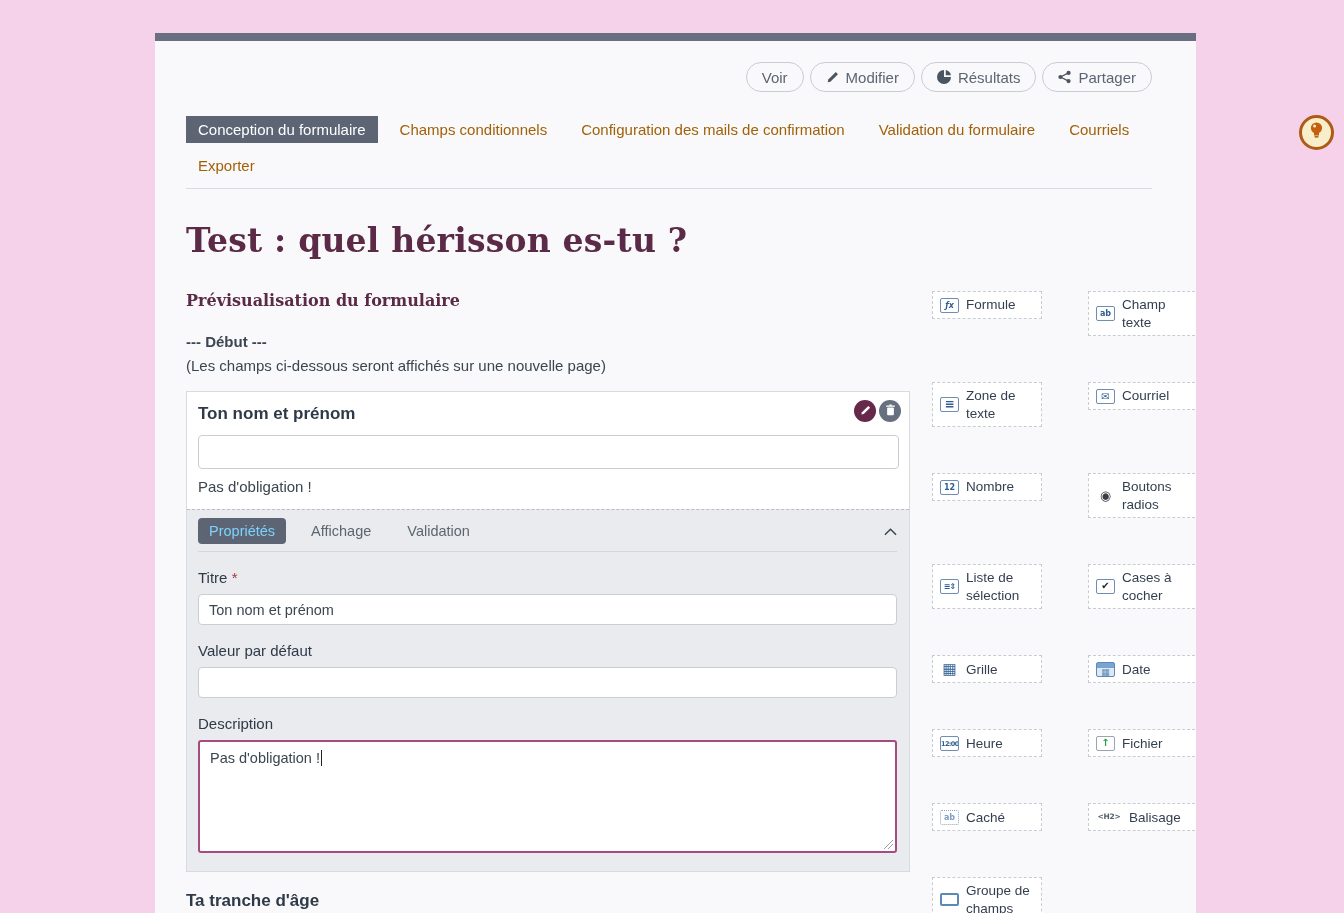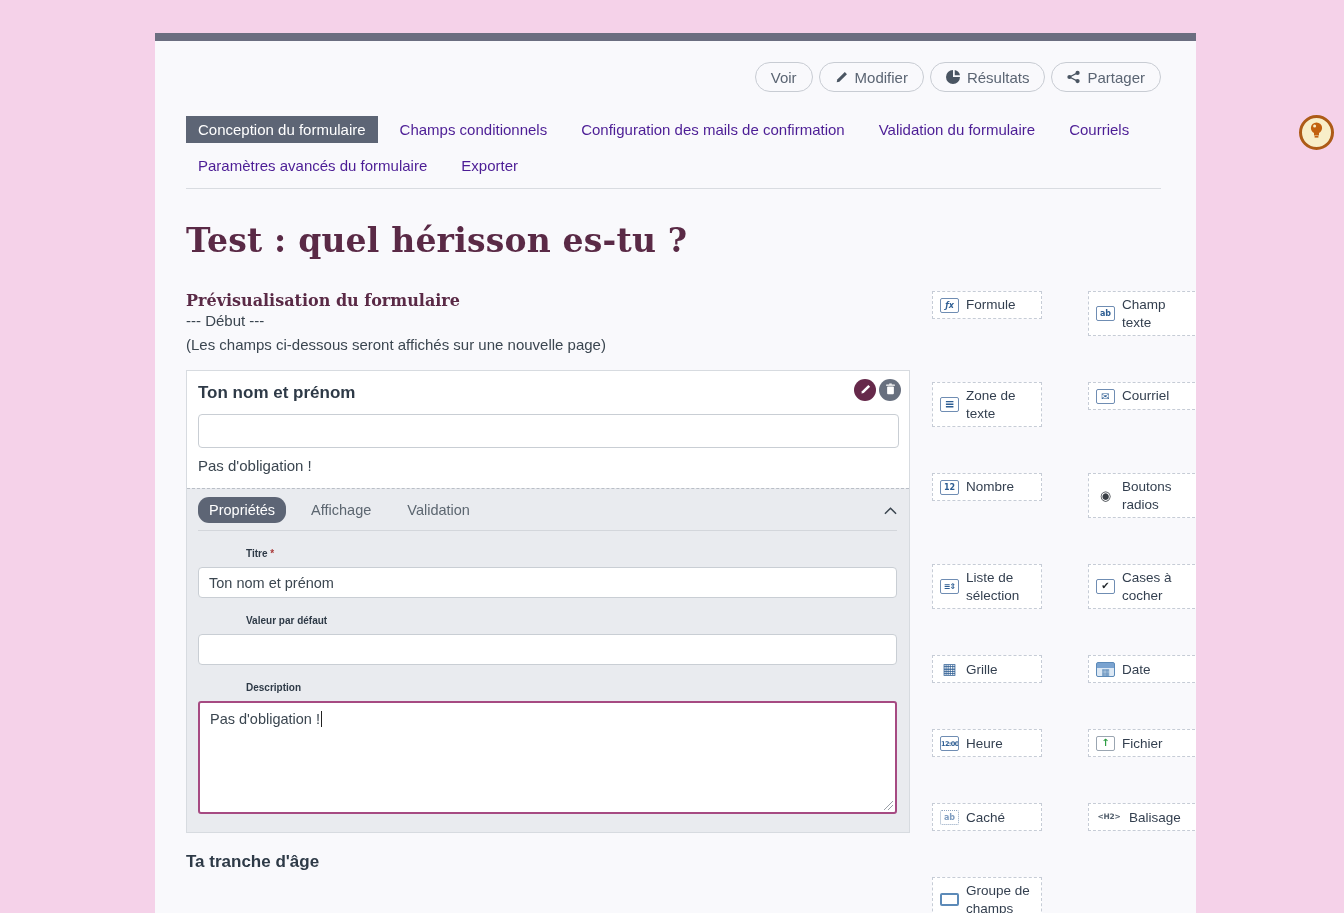--- a/index.html
+++ b/index.html
@@ -9,7 +9,7 @@
   .window {
     position:absolute; left:155px; top:33px; width:1041px; height:880px;
     background:#f9f9fc; border-top:8px solid #6b6e80;
-    padding:0 35px 0 31px; overflow:hidden;
+    padding:0 44px 0 31px; overflow:hidden;
   }
 
   

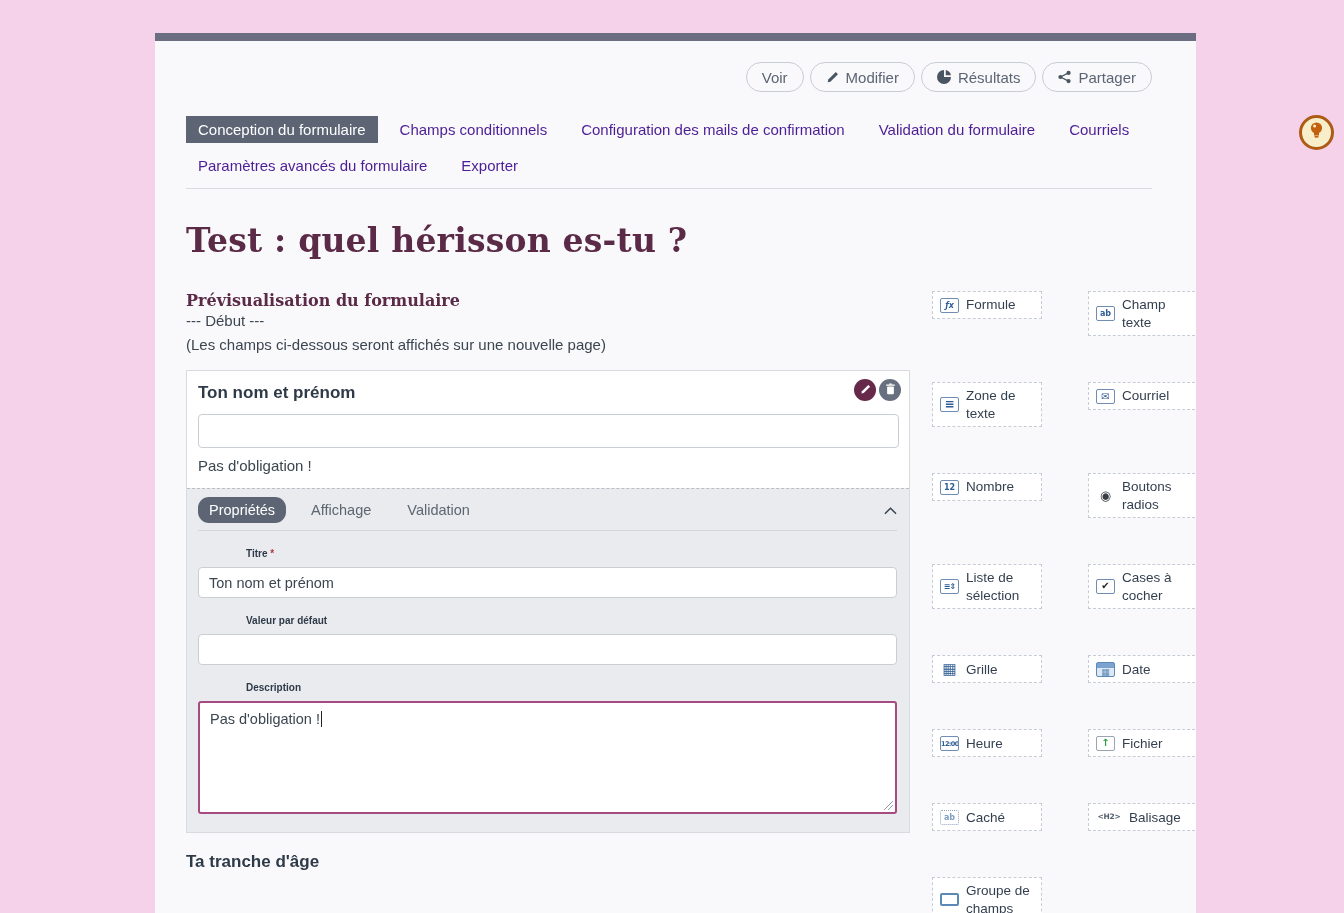--- a/index.html
+++ b/index.html
@@ -23,7 +23,7 @@
 
   
   .tabs { display:flex; flex-wrap:wrap; row-gap:9px; column-gap:10px; margin-top:24px; align-items:center; }
-  .tab { font-size:15px; color:#4c1d95; padding:5px 12px; cursor:pointer; }
+  .tab { font-size:15px; color:#a16207; padding:5px 12px; cursor:pointer; }
   .tab.active { background:#5d6575; color:#fff; border-radius:0; }
   .tabs-rule { border:none; border-top:1px solid #d9dce1; margin-top:9px; }
 

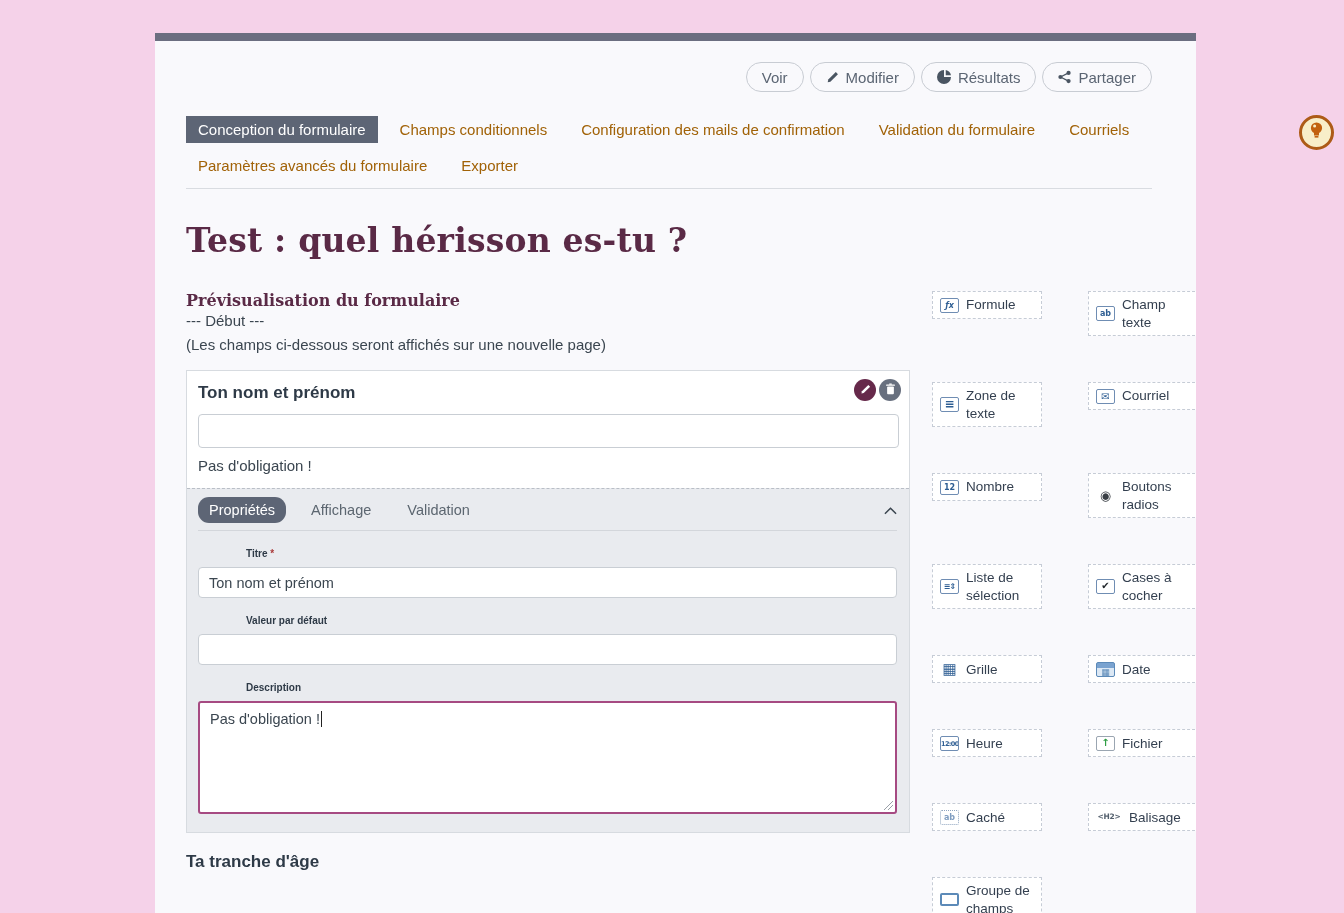--- a/index.html
+++ b/index.html
@@ -170,7 +170,6 @@
     <div class="tab">Configuration des mails de confirmation</div>
     <div class="tab">Validation du formulaire</div>
     <div class="tab">Courriels</div>
-    <div class="tab">Paramètres avancés du formulaire</div>
     <div class="tab">Exporter</div>
   </div>
   <hr class="tabs-rule">

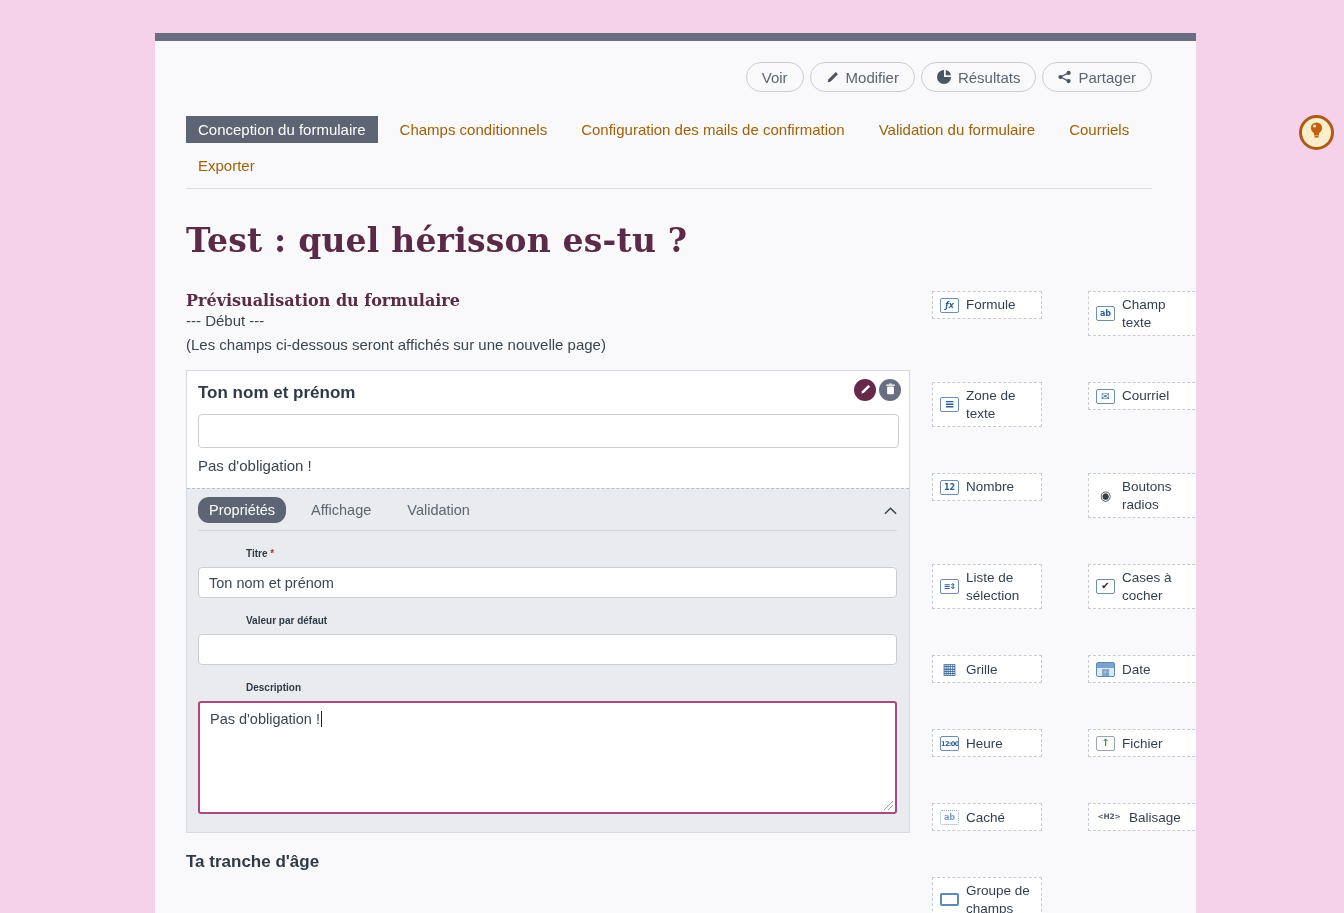--- a/index.html
+++ b/index.html
@@ -40,7 +40,7 @@
     font-family:"DejaVu Serif", serif; font-weight:bold; color:#5a2a46;
     font-size:16px; line-height:1.2;
   }
-  .start-marker { margin-top:2px; font-size:15px; }
+  .start-marker { margin-top:23px; font-size:15px;font-weight:bold; }
   .page-note { margin-top:7px; font-size:15px; }
 
   

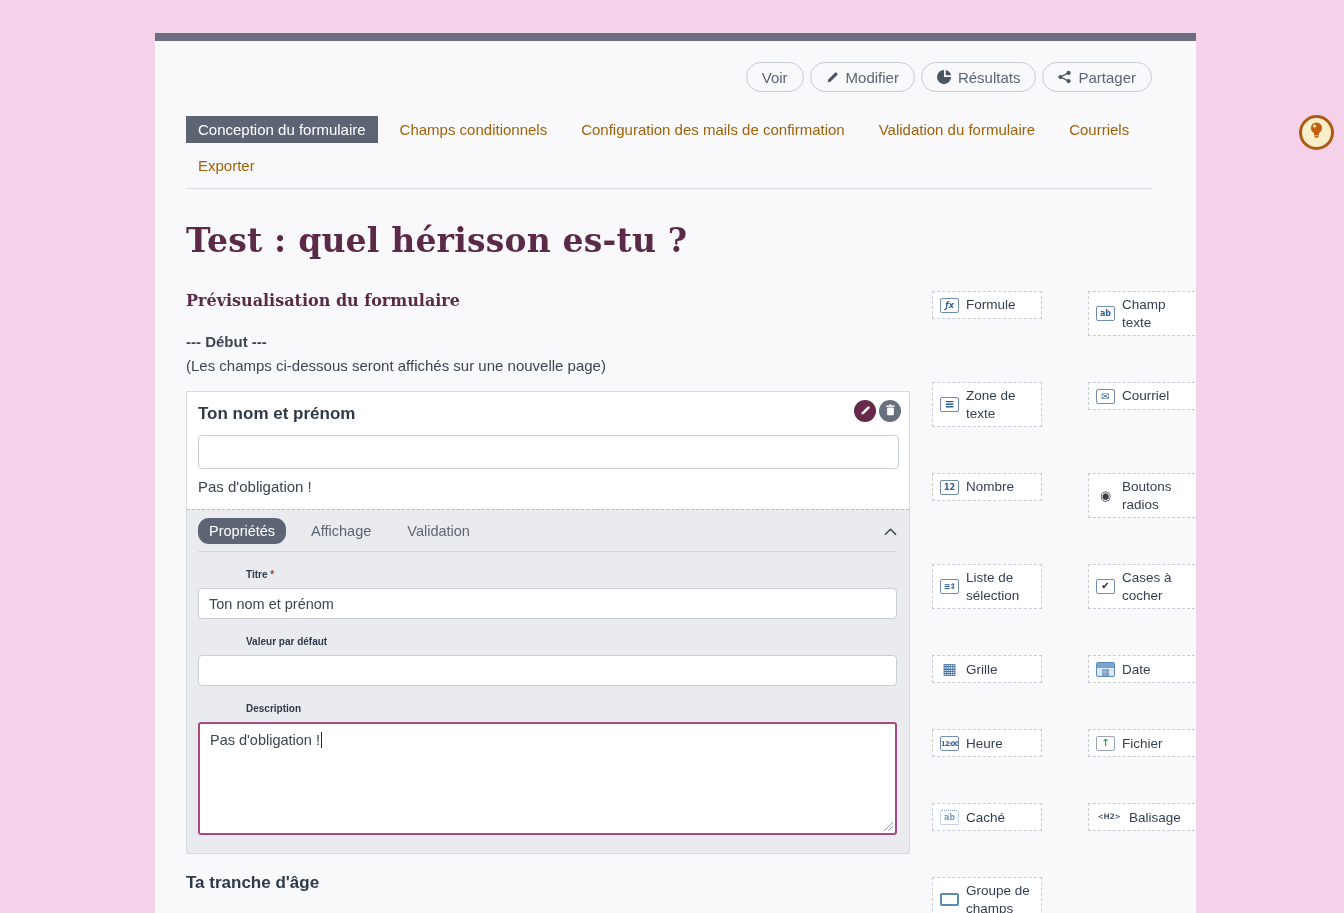--- a/index.html
+++ b/index.html
@@ -62,7 +62,7 @@
   .card-props { background:#e9ebef; border-top:1px dashed #b9bec6; padding:8px 12px 18px 11px; position:relative; }
   .props-tabs { display:flex; align-items:center; gap:14px; }
   .ptab { font-size:14.5px; color:#5c6670; padding:5px 11px; cursor:pointer; }
-  .ptab.active { background:#5d6575; color:#ffffff; border-radius:11px; }
+  .ptab.active { background:#5d6575; color:#7dd3fc; border-radius:4px; }
   .props-rule { border:none; border-top:1px solid #d3d6db; margin-top:7px; }
   .collapse { position:absolute; right:12px; top:12px; cursor:pointer; }
   .fgroup { margin-top:17px; }

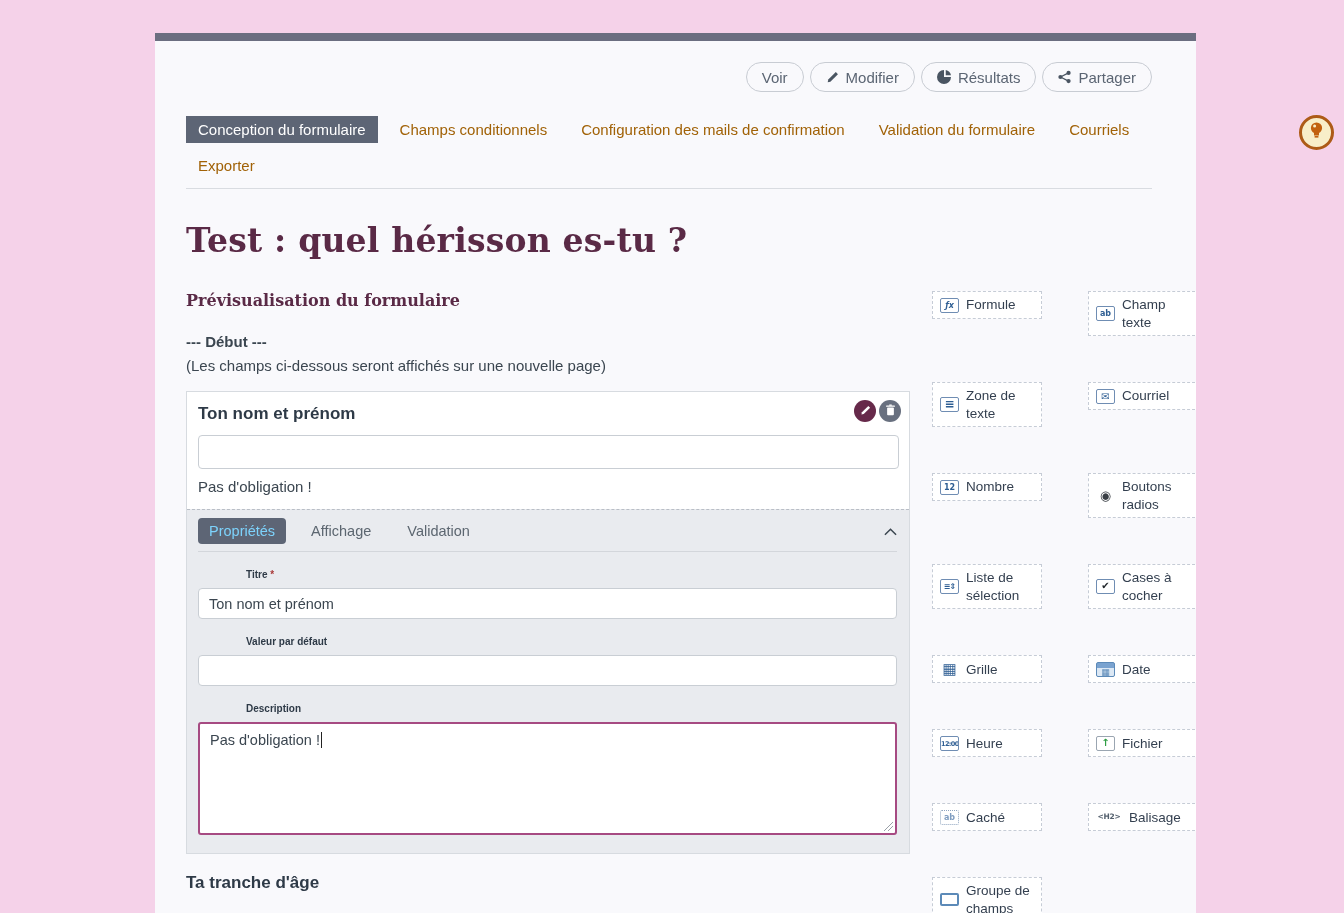--- a/index.html
+++ b/index.html
@@ -66,7 +66,7 @@
   .props-rule { border:none; border-top:1px solid #d3d6db; margin-top:7px; }
   .collapse { position:absolute; right:12px; top:12px; cursor:pointer; }
   .fgroup { margin-top:17px; }
-  .fgroup label { display:block; font-size:10px; font-weight:bold; color:#2e3a47; margin-bottom:8px;margin-left:48px; }
+  .fgroup label { display:block; font-size:15px; font-weight:normal; color:#2e3a47; margin-bottom:8px; }
   .req { color:#a93838; }
   .fgroup .text-input { height:31px; }
   .fake-textarea {

